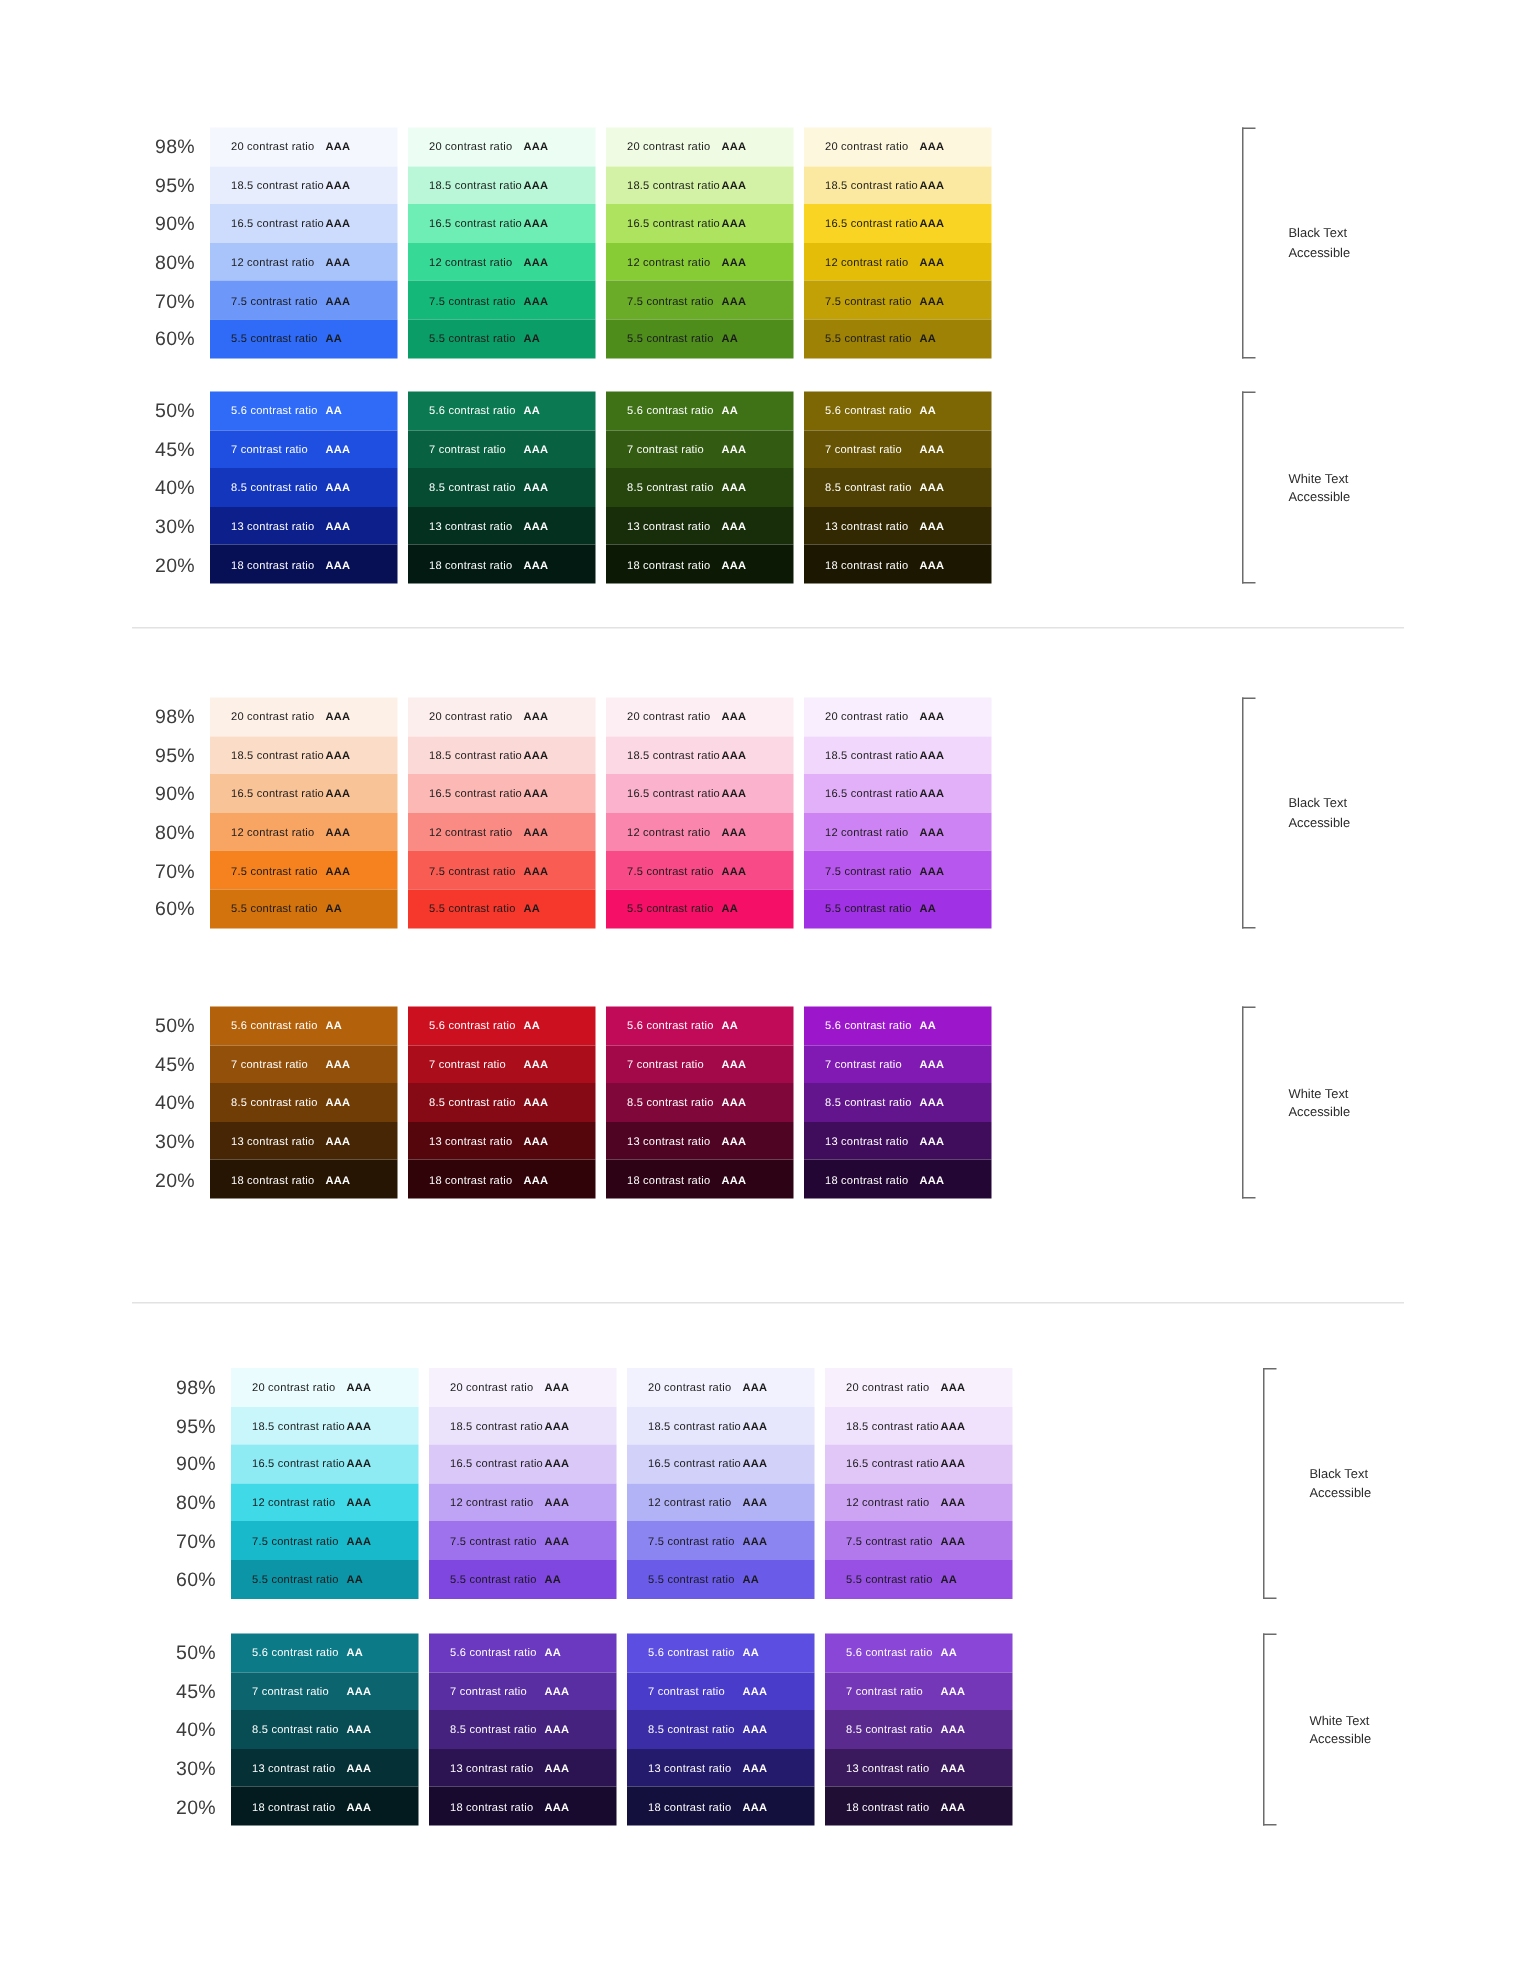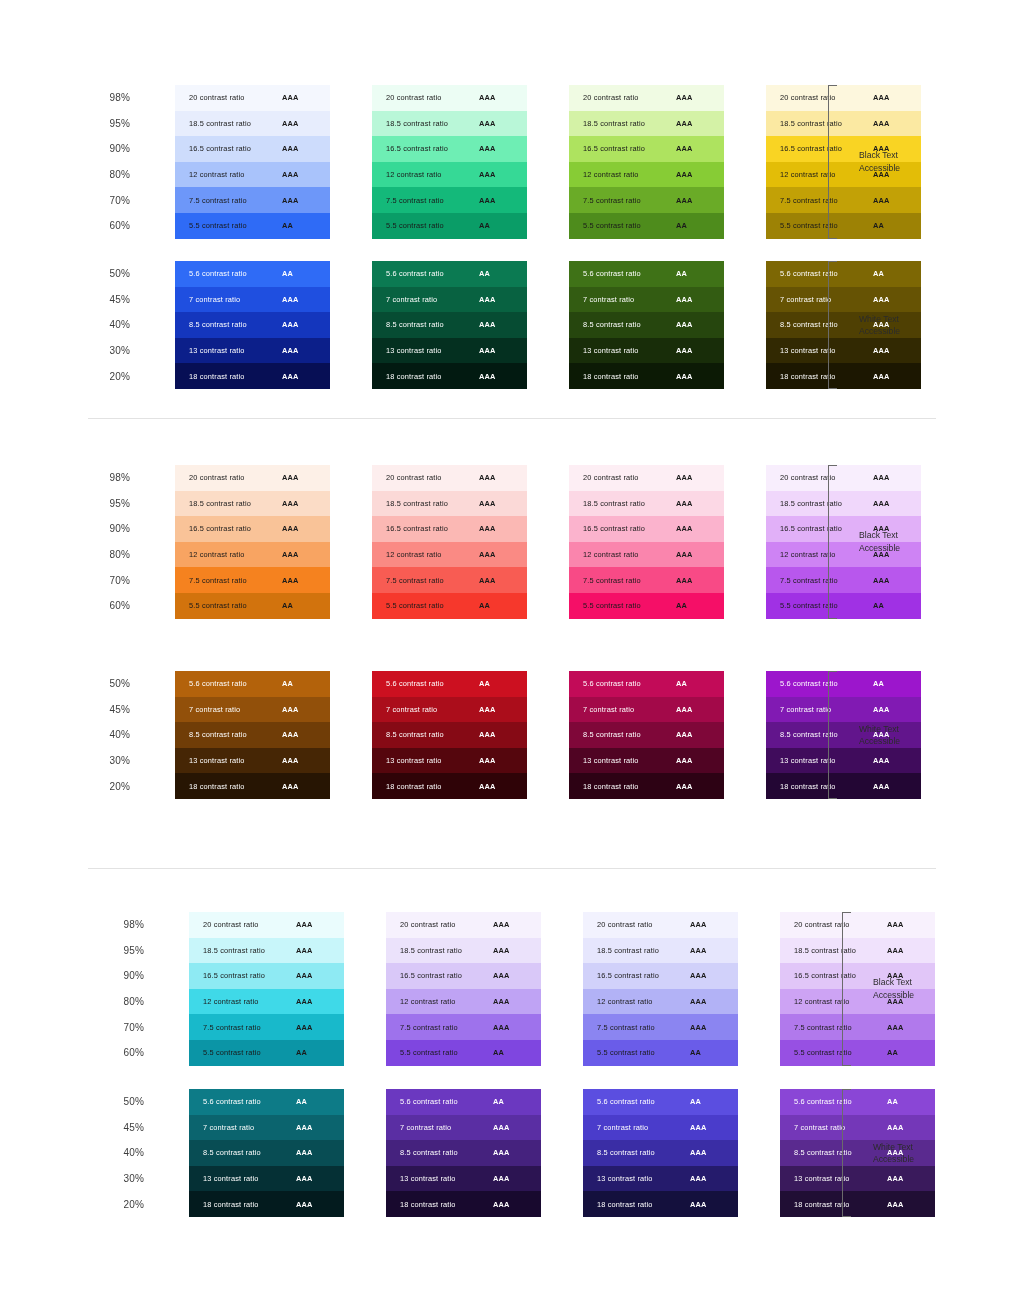--- a/index.html
+++ b/index.html
@@ -47,7 +47,7 @@
     justify-content: flex-end;
     padding-right: 10px;
     box-sizing: border-box;
-    font-size: 10px;
+    font-size: 13px;
     color: #3c3c3c;
     letter-spacing: 0.2px;
     font-weight: 400;

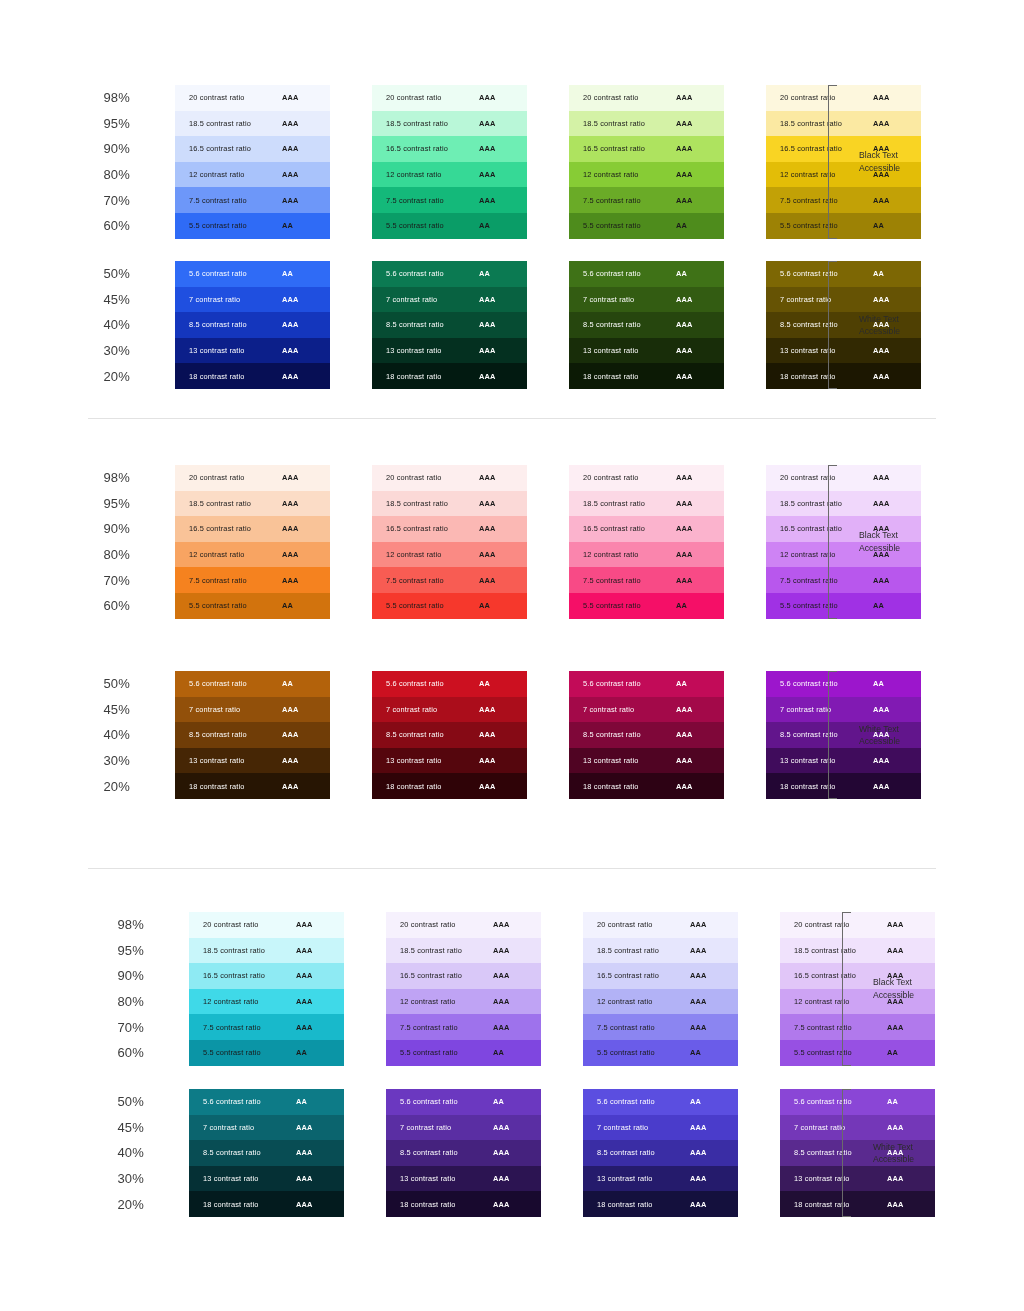--- a/index.html
+++ b/index.html
@@ -58,11 +58,10 @@
     flex-direction: row;
   }
   .ramp {
-    width: 155px;
+    width: 125px;
     margin-right: 7px;
     display: flex;
     flex-direction: column;
-    margin-left: 35px;
   }
   .swatch {
     height: 25.6px;

